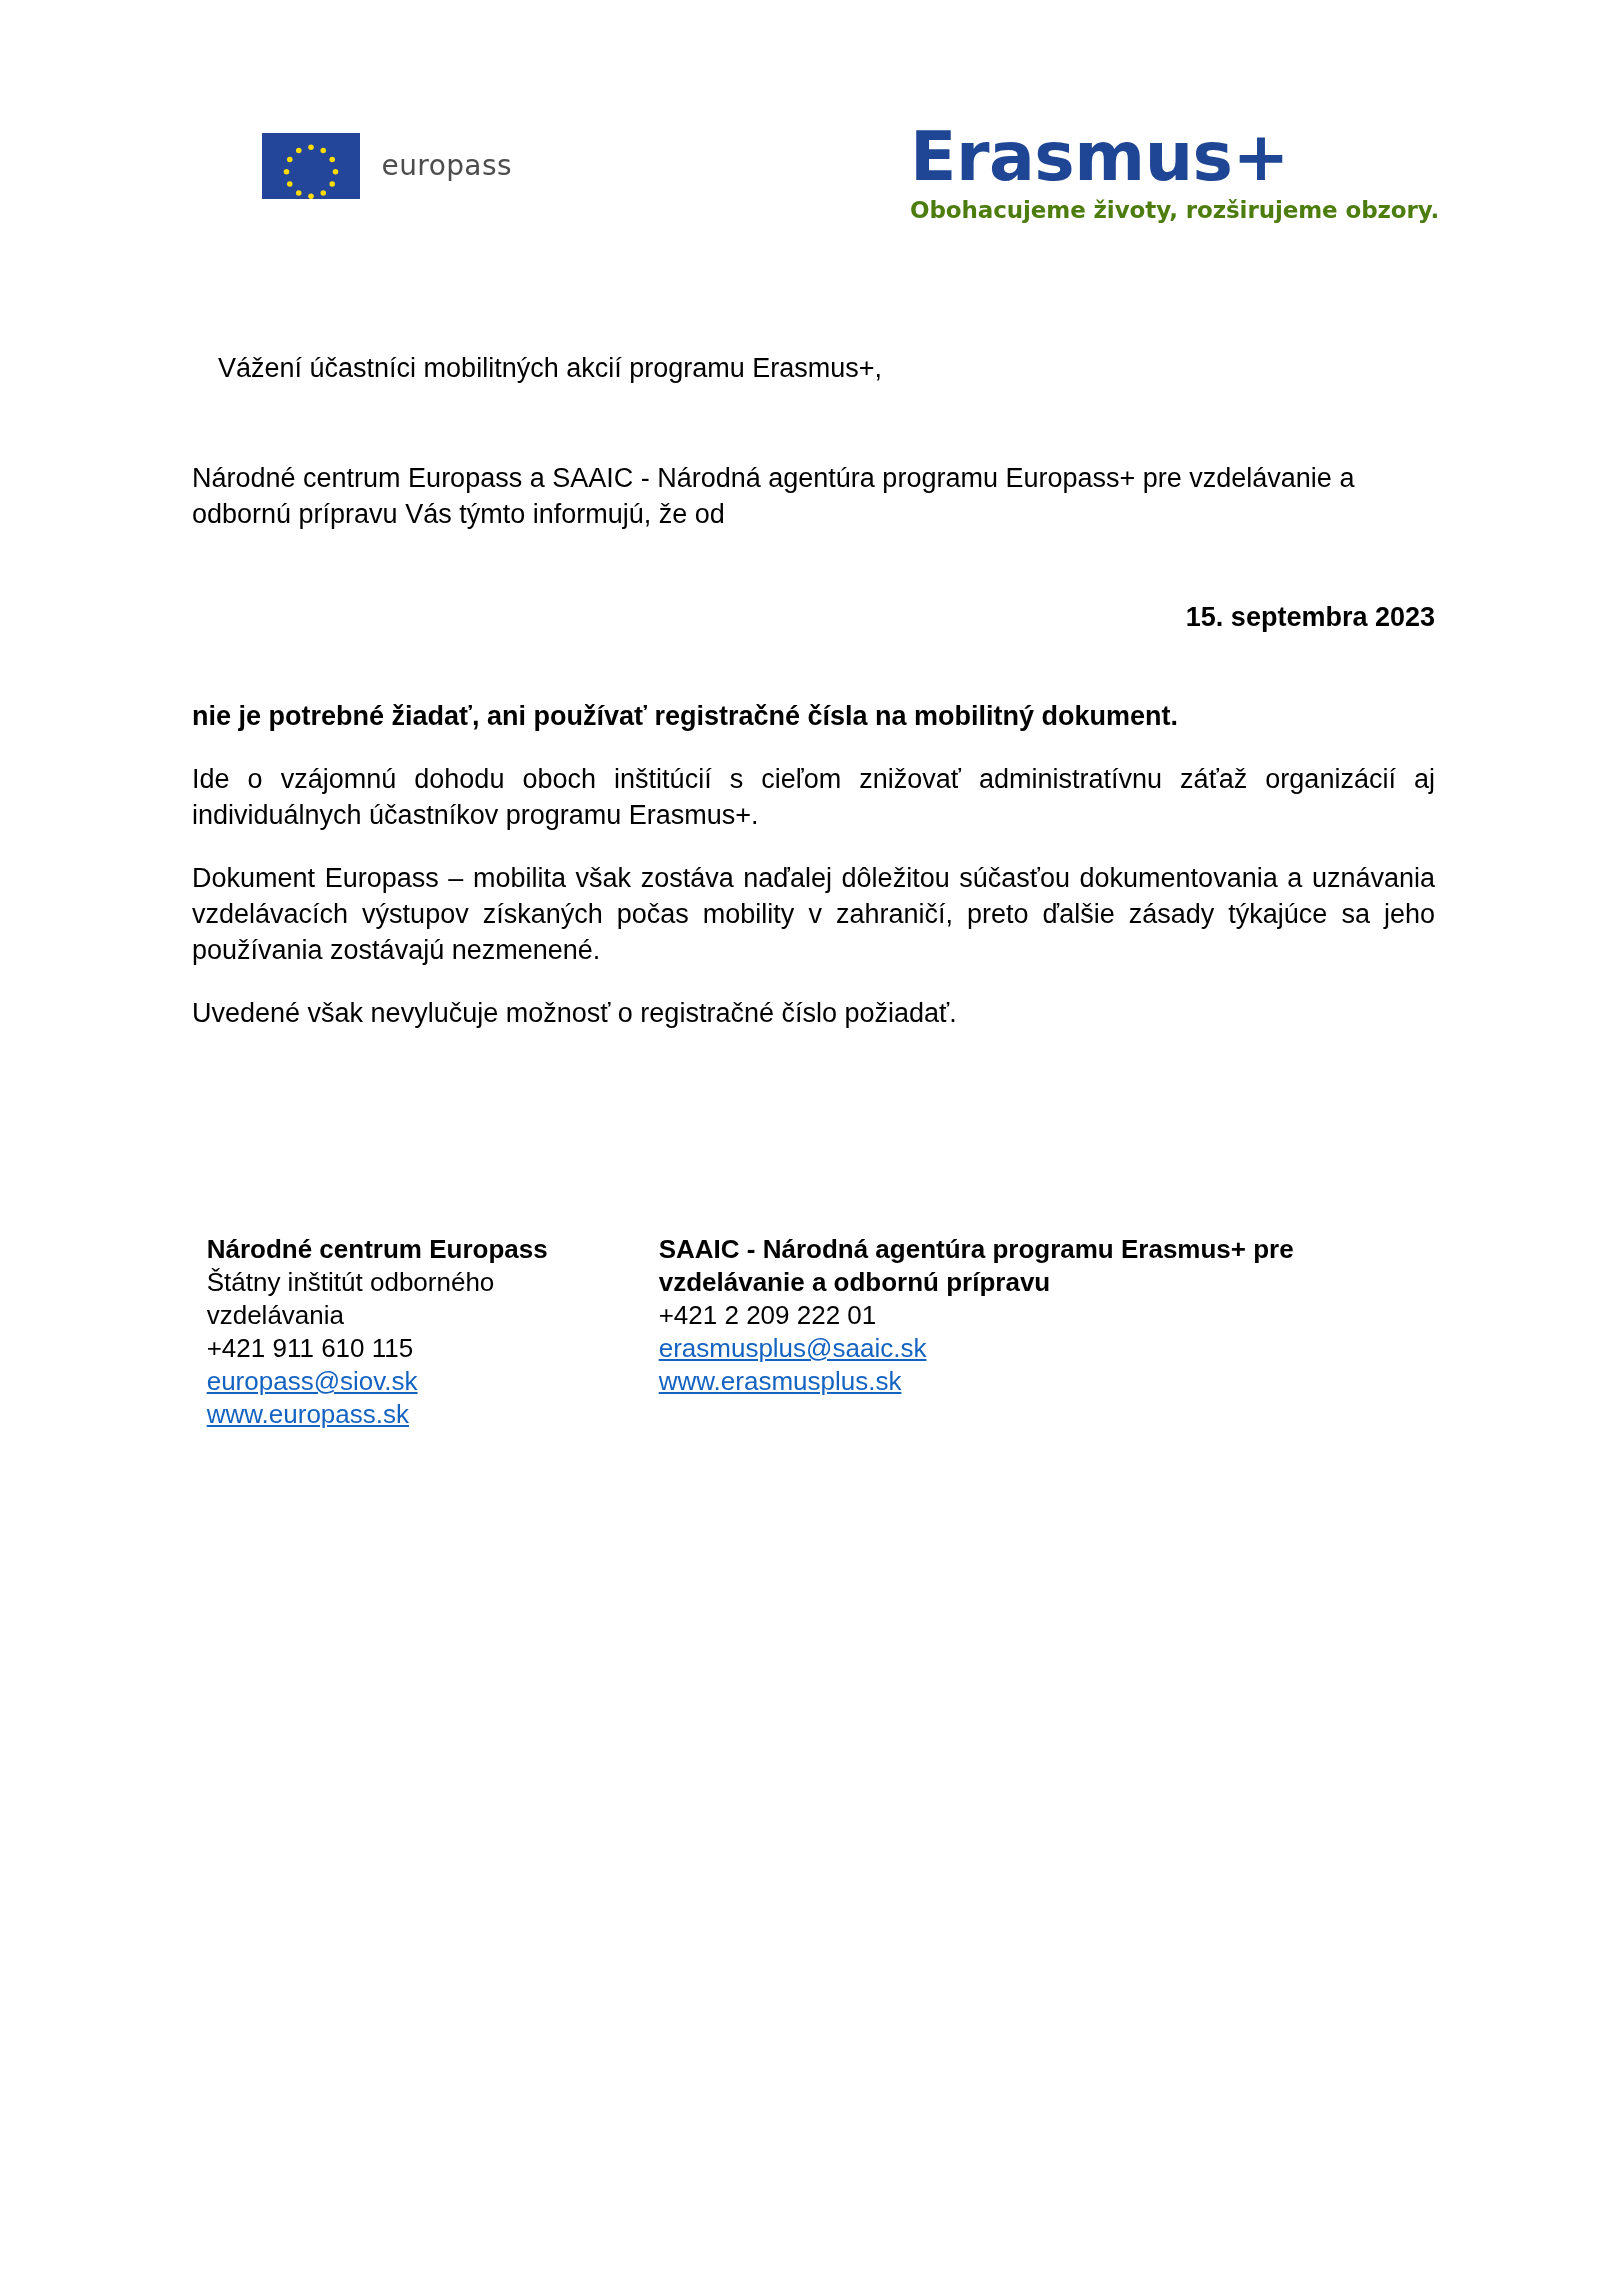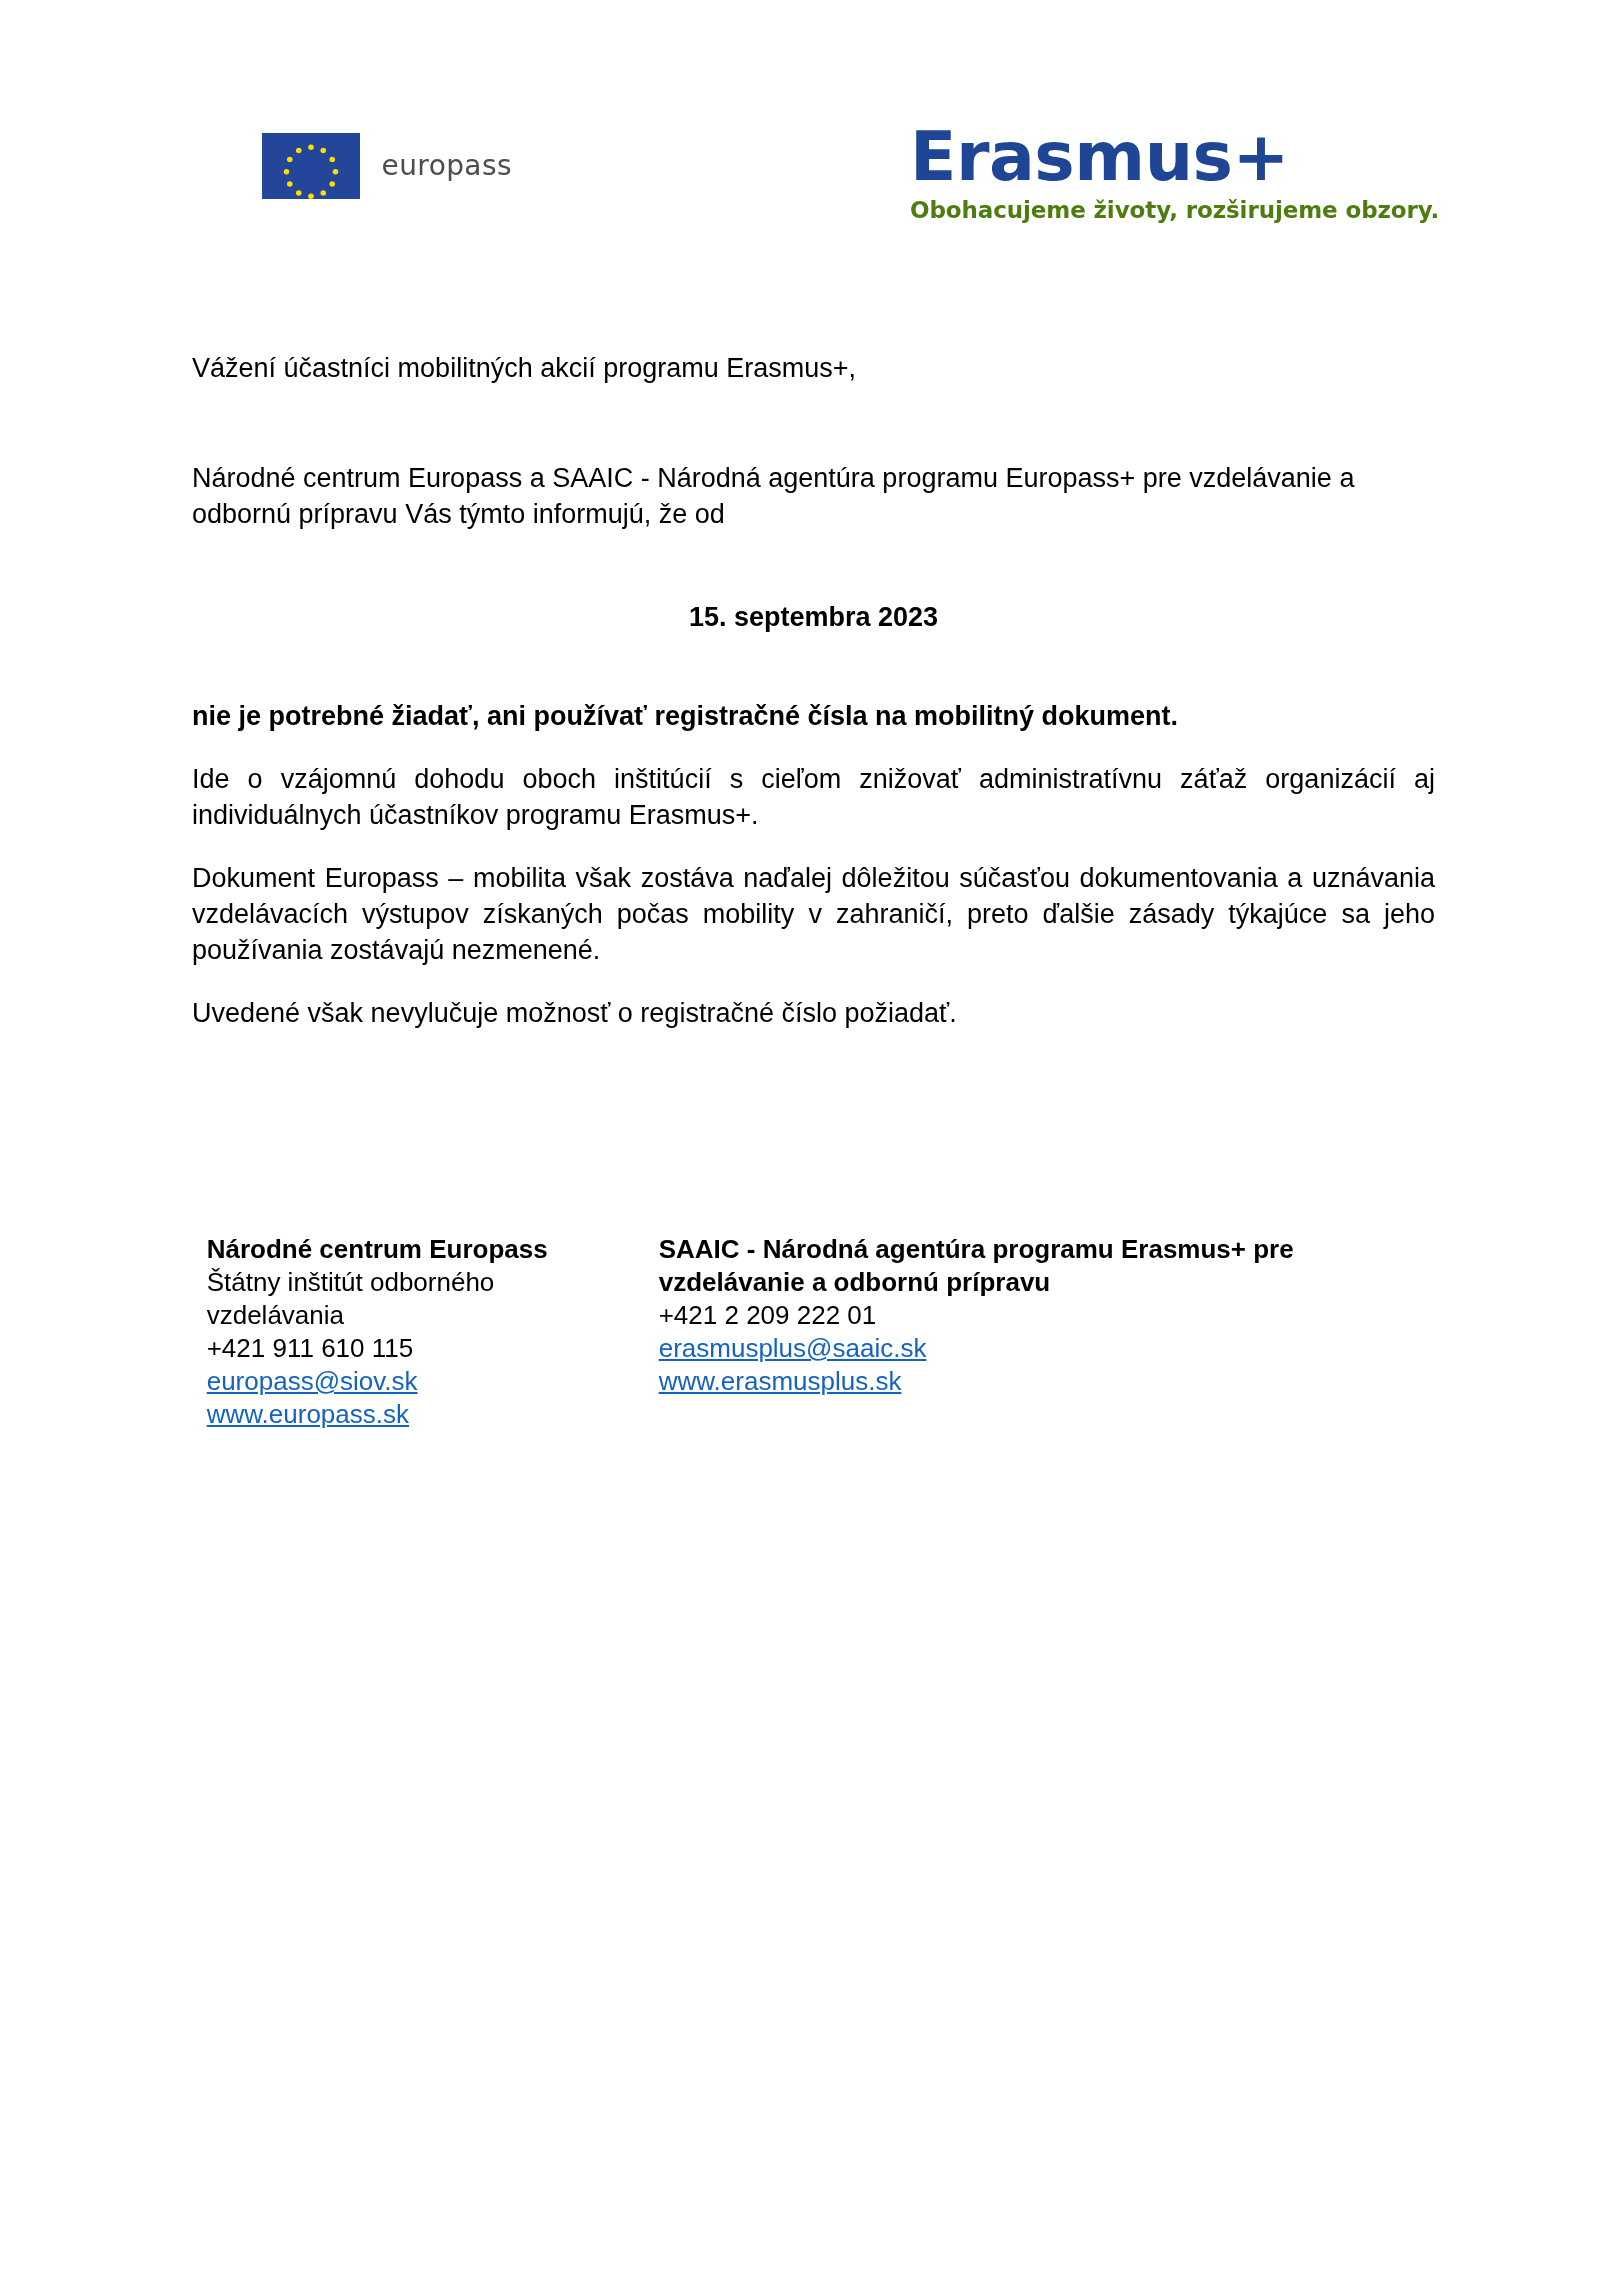--- a/index.html
+++ b/index.html
@@ -105,7 +105,7 @@
   .p-center { text-align: center; }
   .bold     { font-weight: 700; }
 
-  .sp-greeting   { margin-bottom: 0; }
+  .sp-greeting   { margin-bottom: 0; margin-left: 26px; }
   .gap-1 { height: 74px; }
   .gap-2 { height: 67px; }
   .gap-3 { height: 63px; }

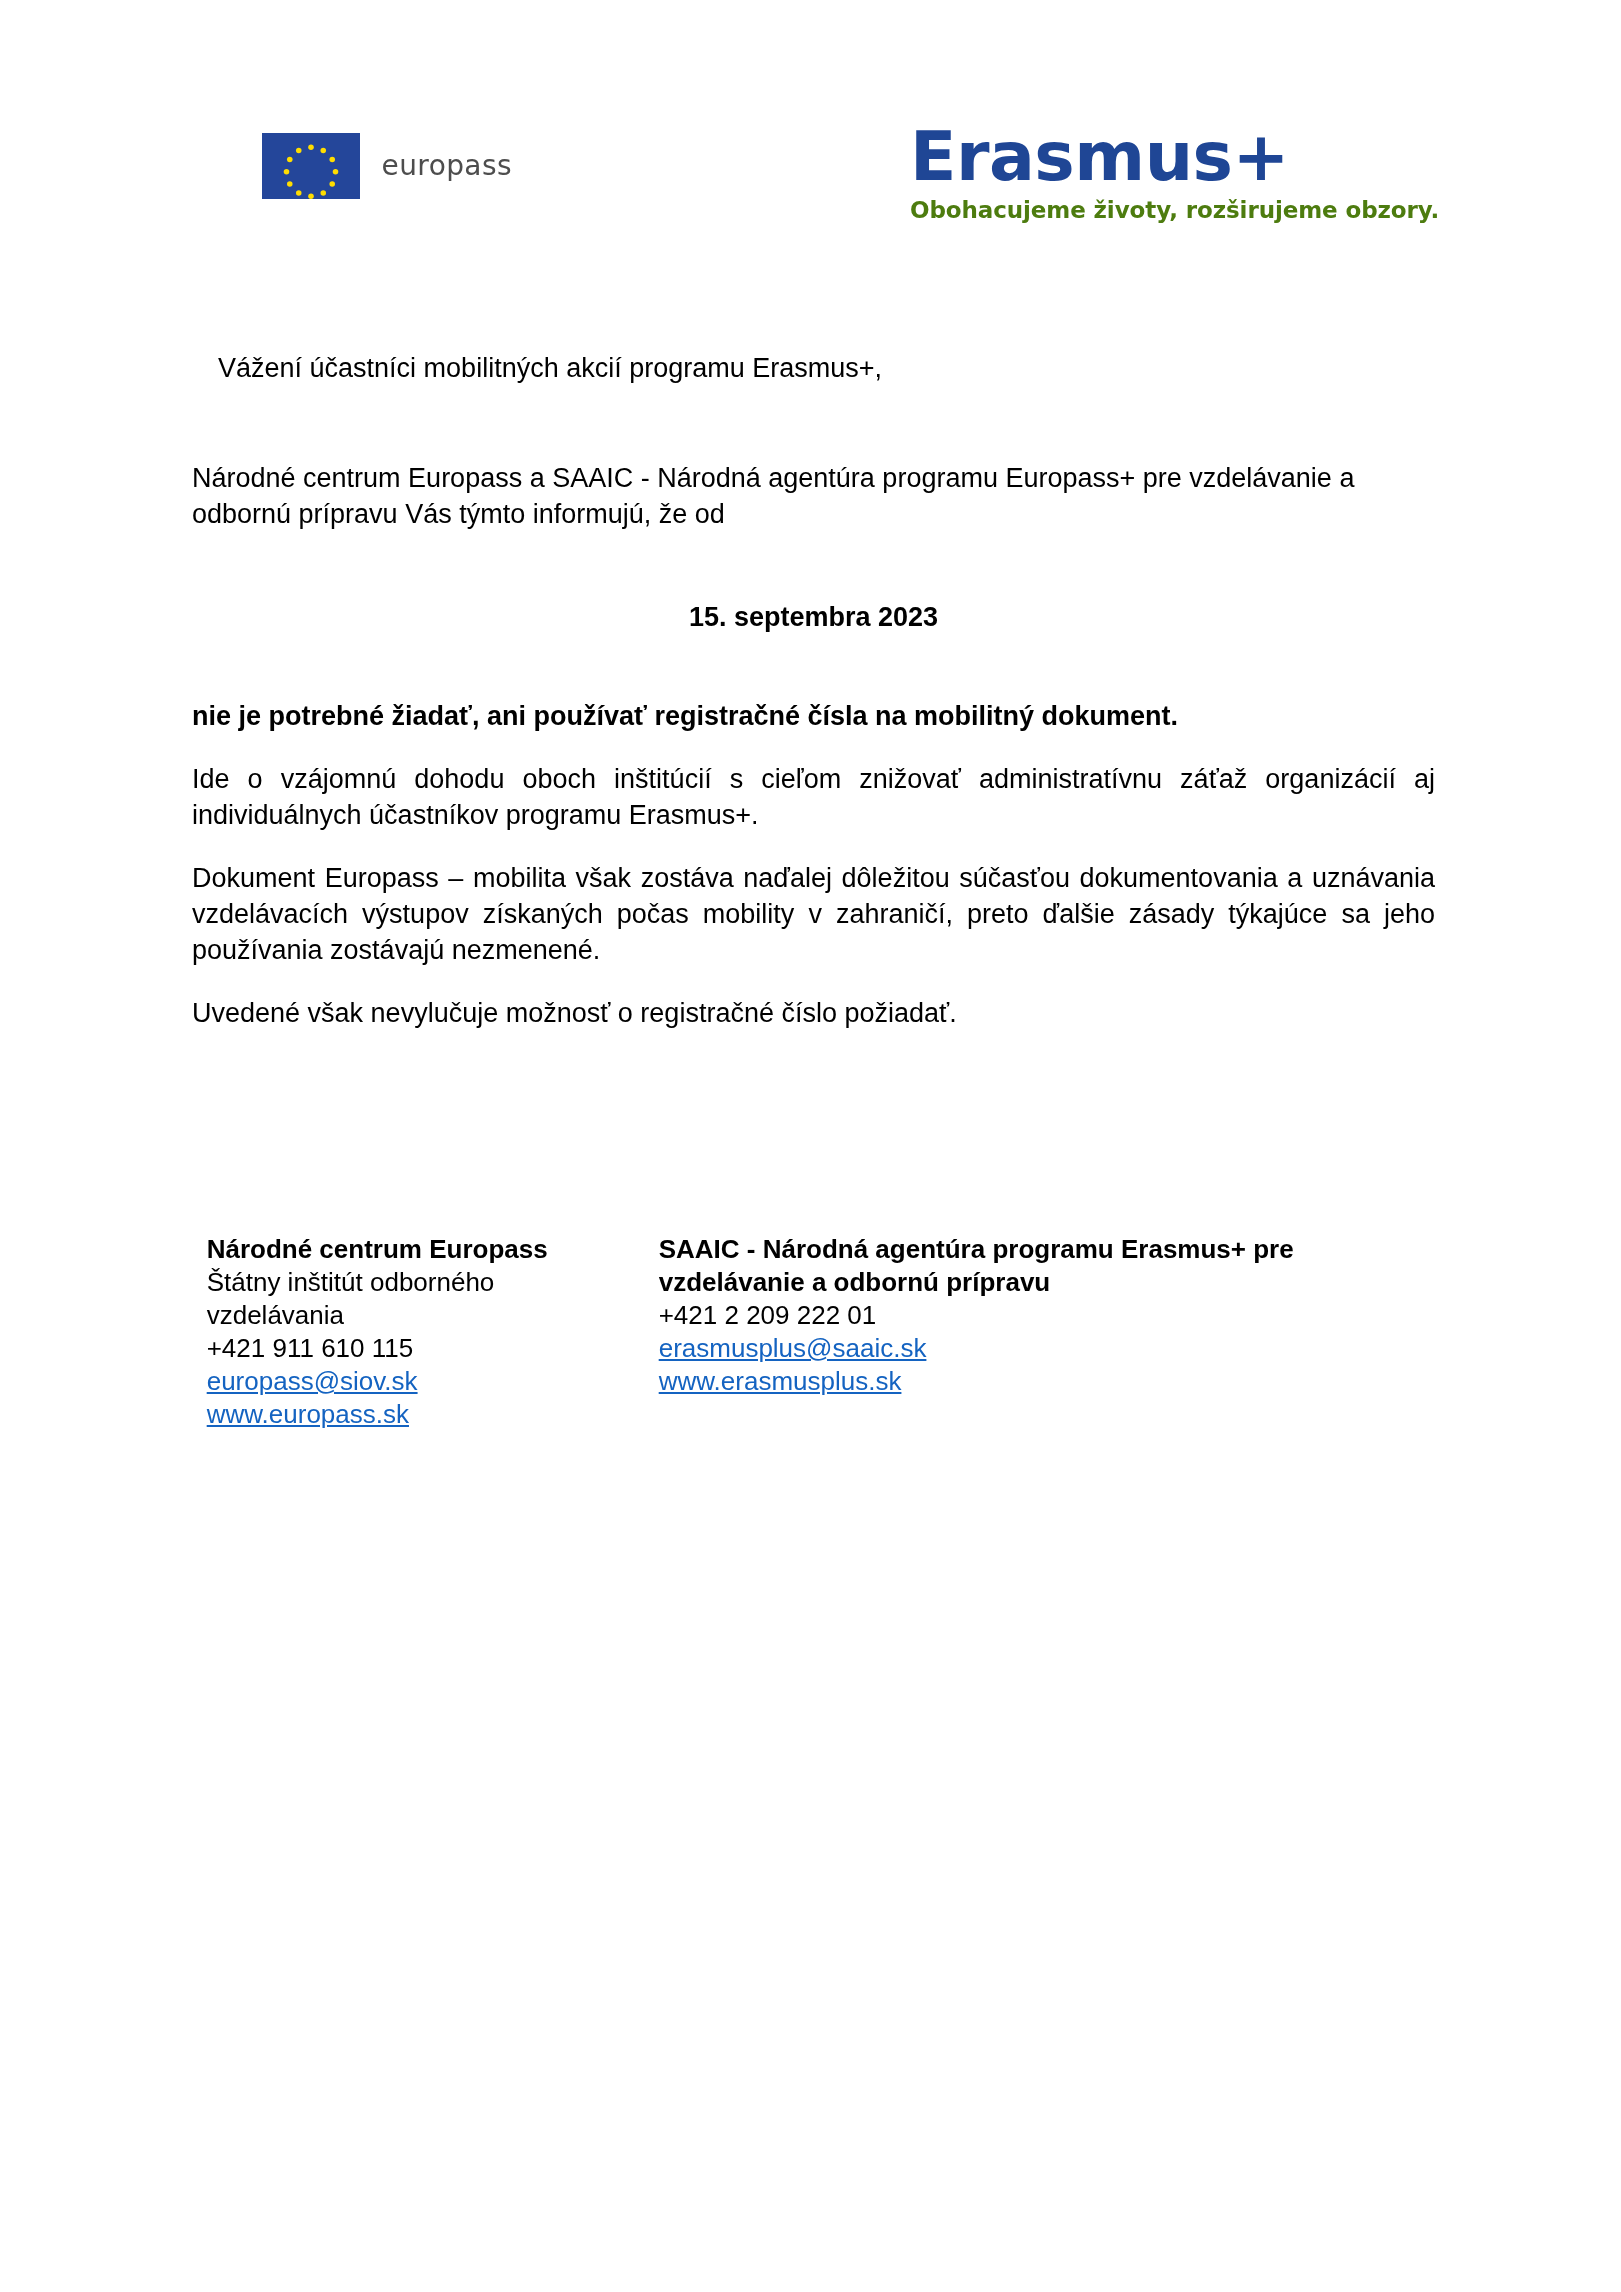--- a/index.html
+++ b/index.html
@@ -102,7 +102,7 @@
   }
   .p-left   { text-align: left; }
   .p-just   { text-align: justify; text-justify: inter-word; }
-  .p-center { text-align: center; }
+  .p-center { text-align: right; }
   .bold     { font-weight: 700; }
 
   .sp-greeting   { margin-bottom: 0; margin-left: 26px; }

